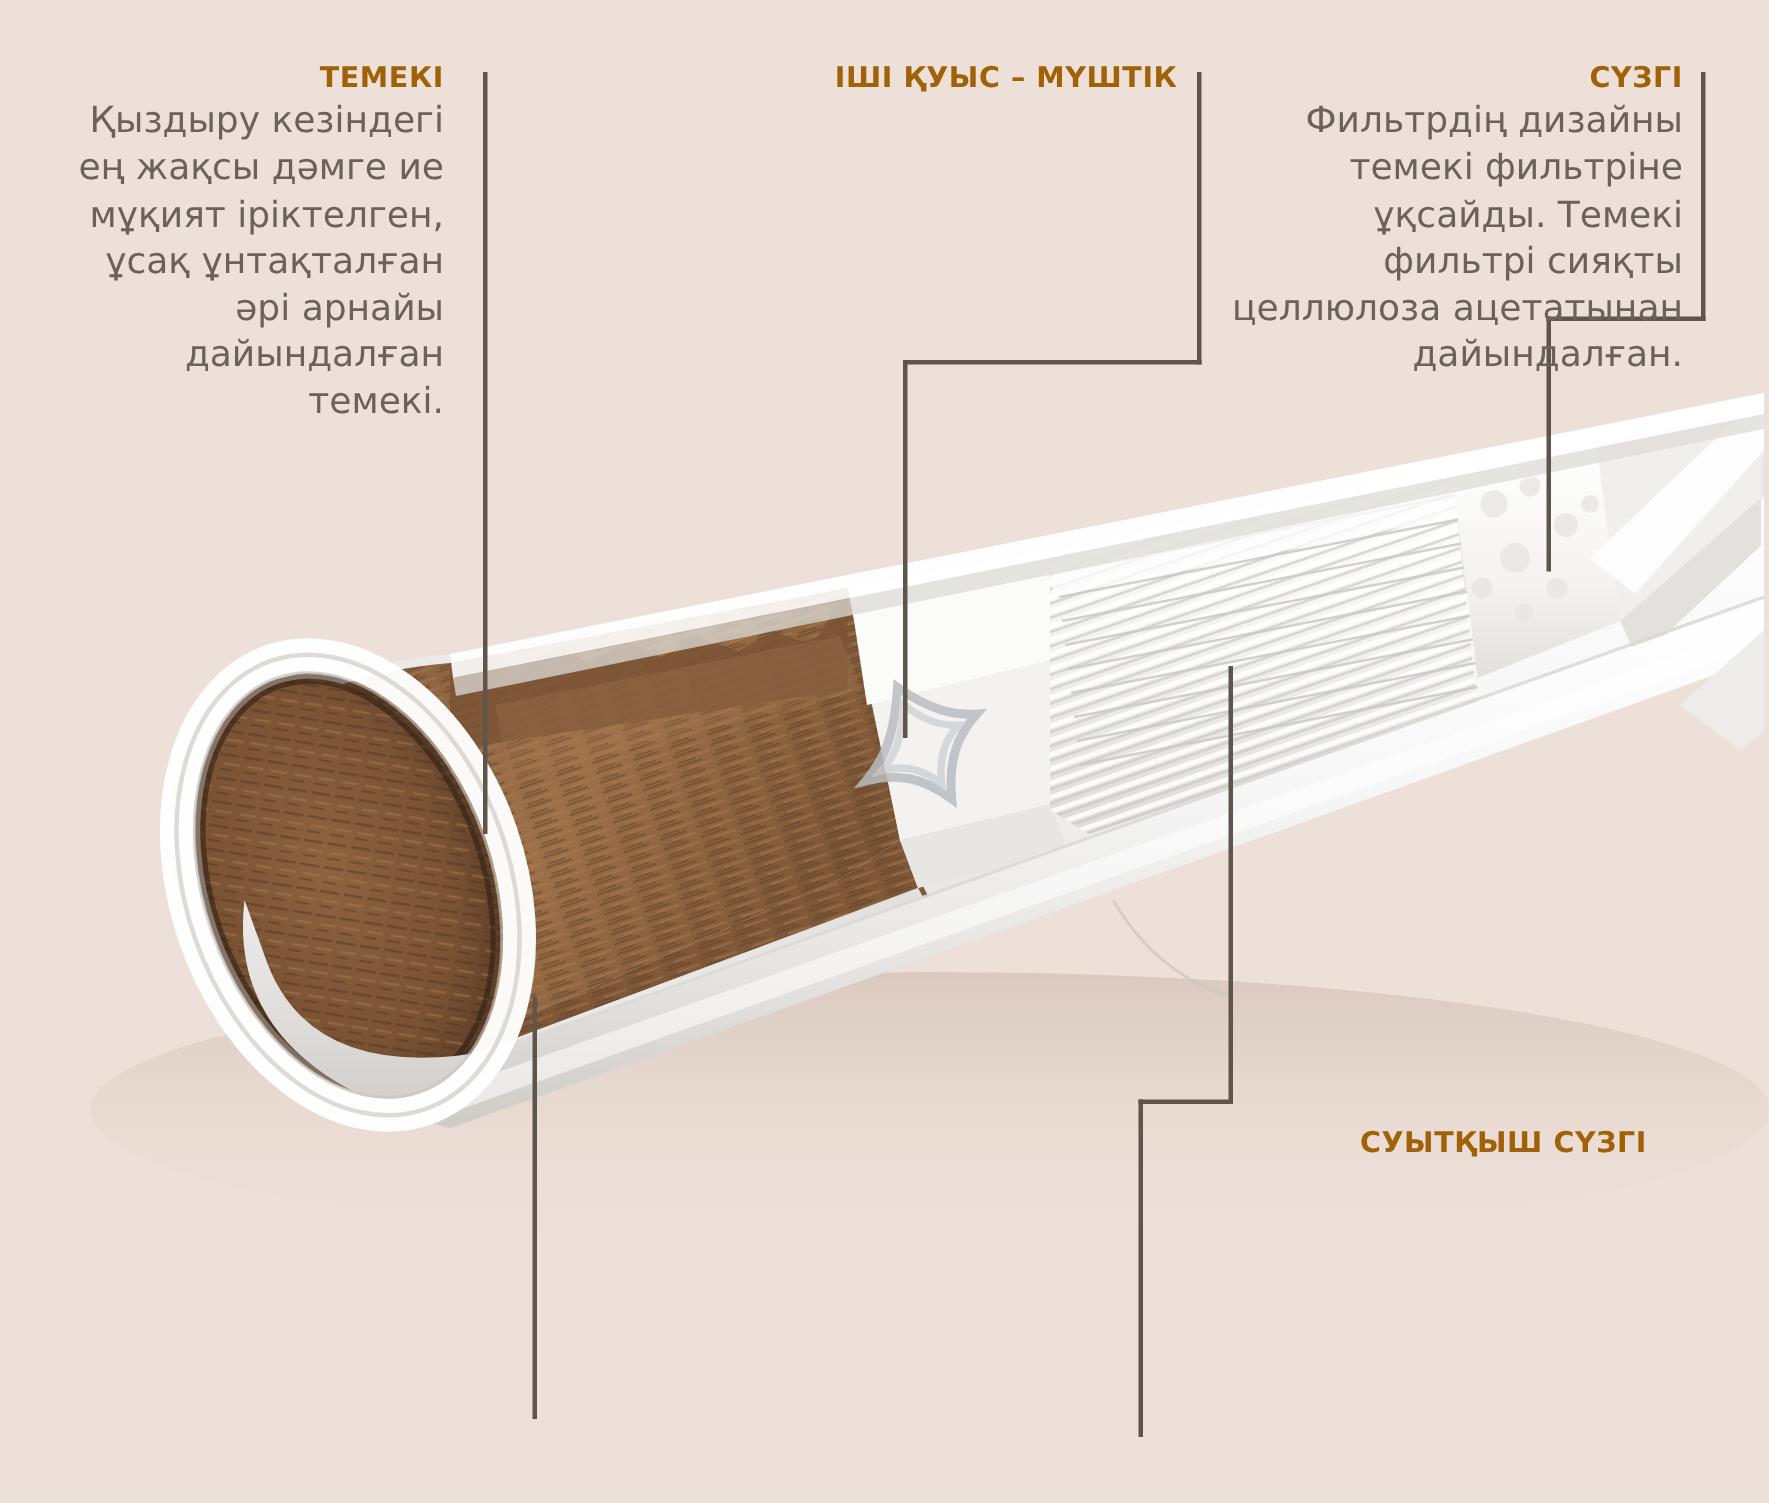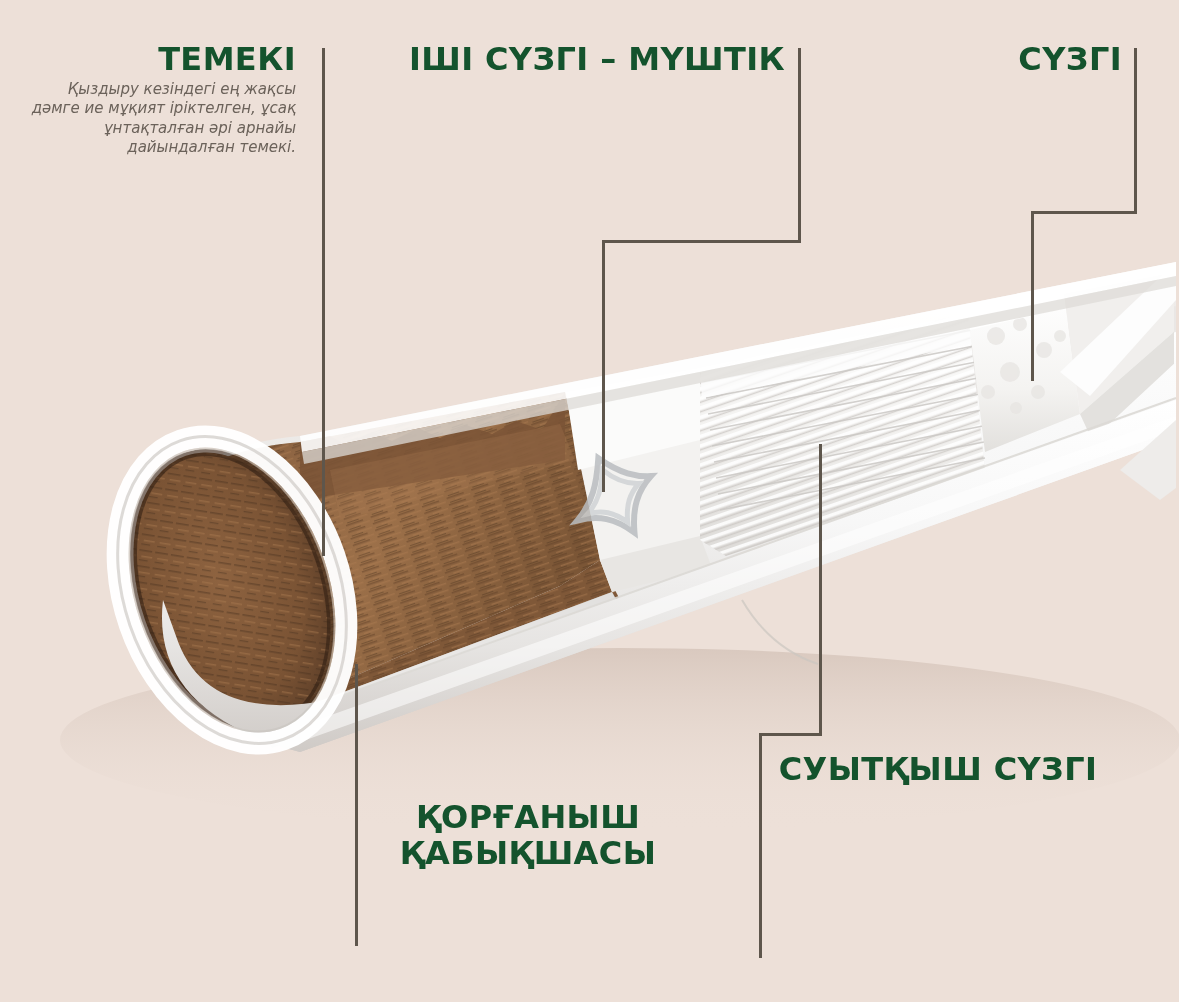--- a/index.html
+++ b/index.html
@@ -19,10 +19,10 @@
   .callout{position:absolute;}
   .callout h2{
     margin:0 0 2px 0;
-    font-size:32px;
+    font-size:19px;
     font-weight:bold;
     letter-spacing:.4px;
-    color:#14532d;
+    color:#a16207;
     line-height:1.12;
   }
   .callout p{

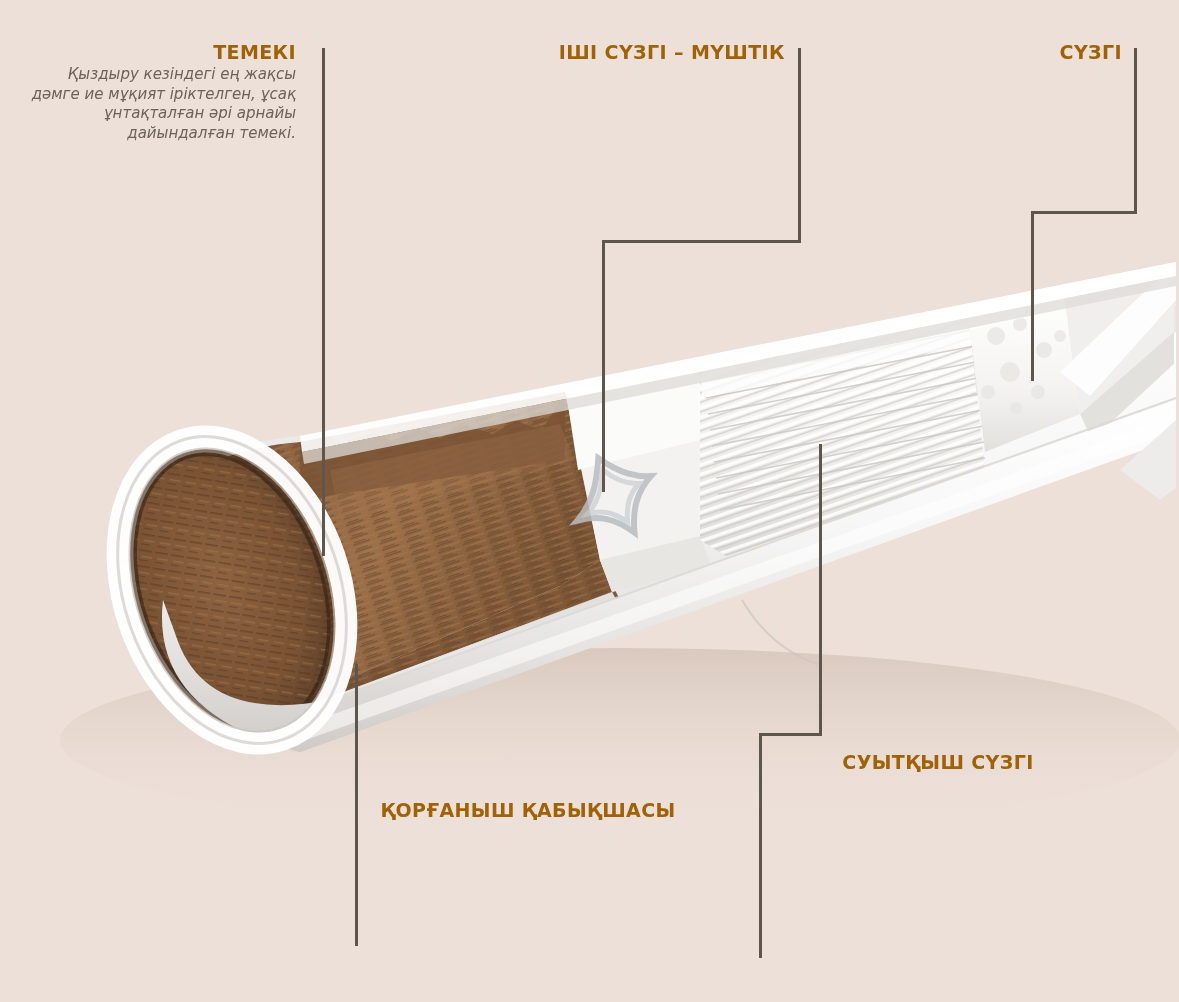--- a/index.html
+++ b/index.html
@@ -273,7 +273,7 @@
   </div>
 
   <div class="callout ta-right" id="callout-hollow">
-    <h2>ІШІ СҮЗГІ – МҮШТІК</h2>
+    <h2>ІШІ ҚУЫС – МҮШТІК</h2>
   </div>
 
   <div class="callout ta-right" id="callout-filter">

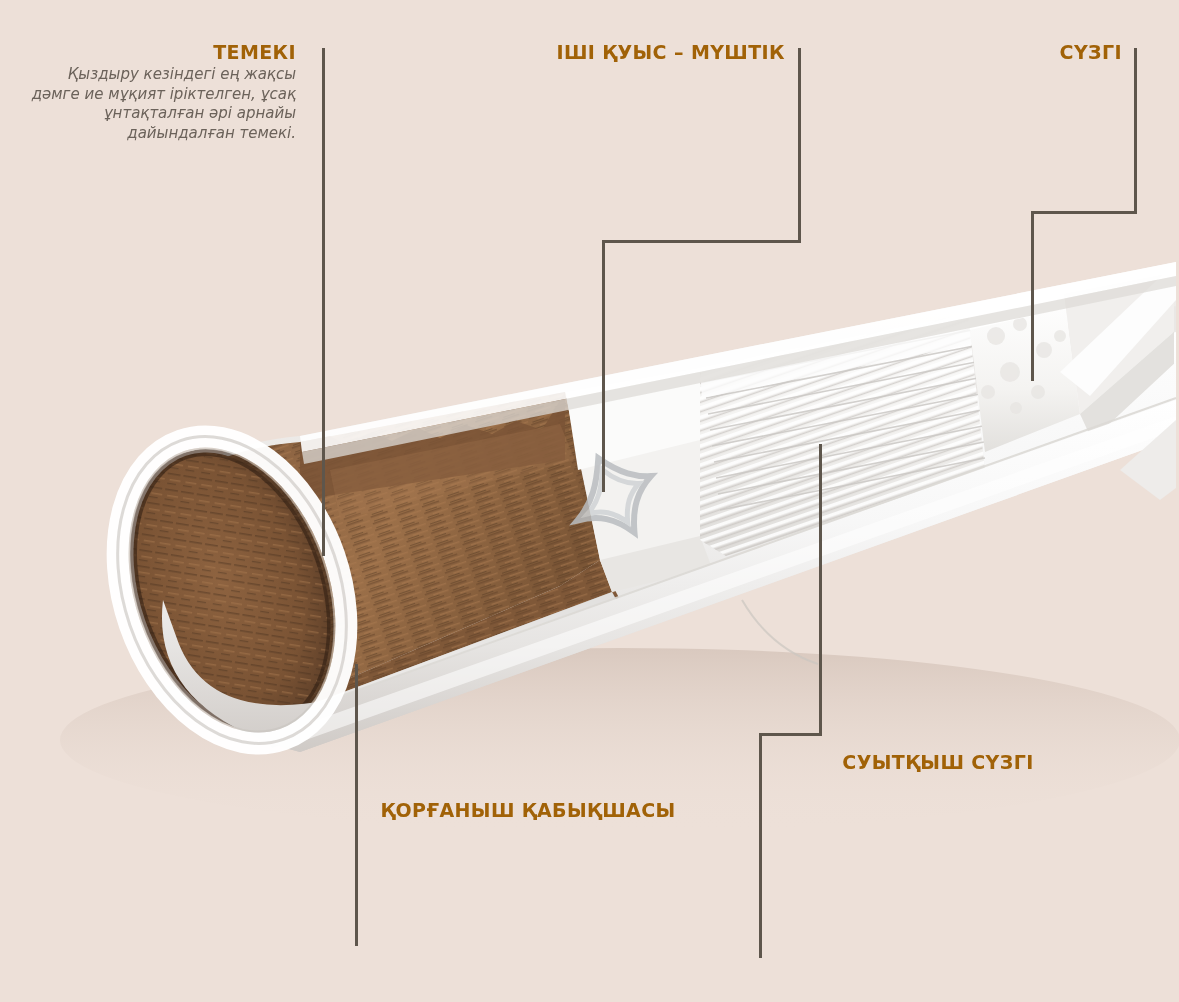--- a/index.html
+++ b/index.html
@@ -27,10 +27,9 @@
   }
   .callout p{
     margin:0;
-    font-size:15px;
+    font-size:24px;
     line-height:1.3;
     color:#6b625a;
-    font-style:italic;
   }
   .ta-right{text-align:right;}
   .ta-left{text-align:center;}

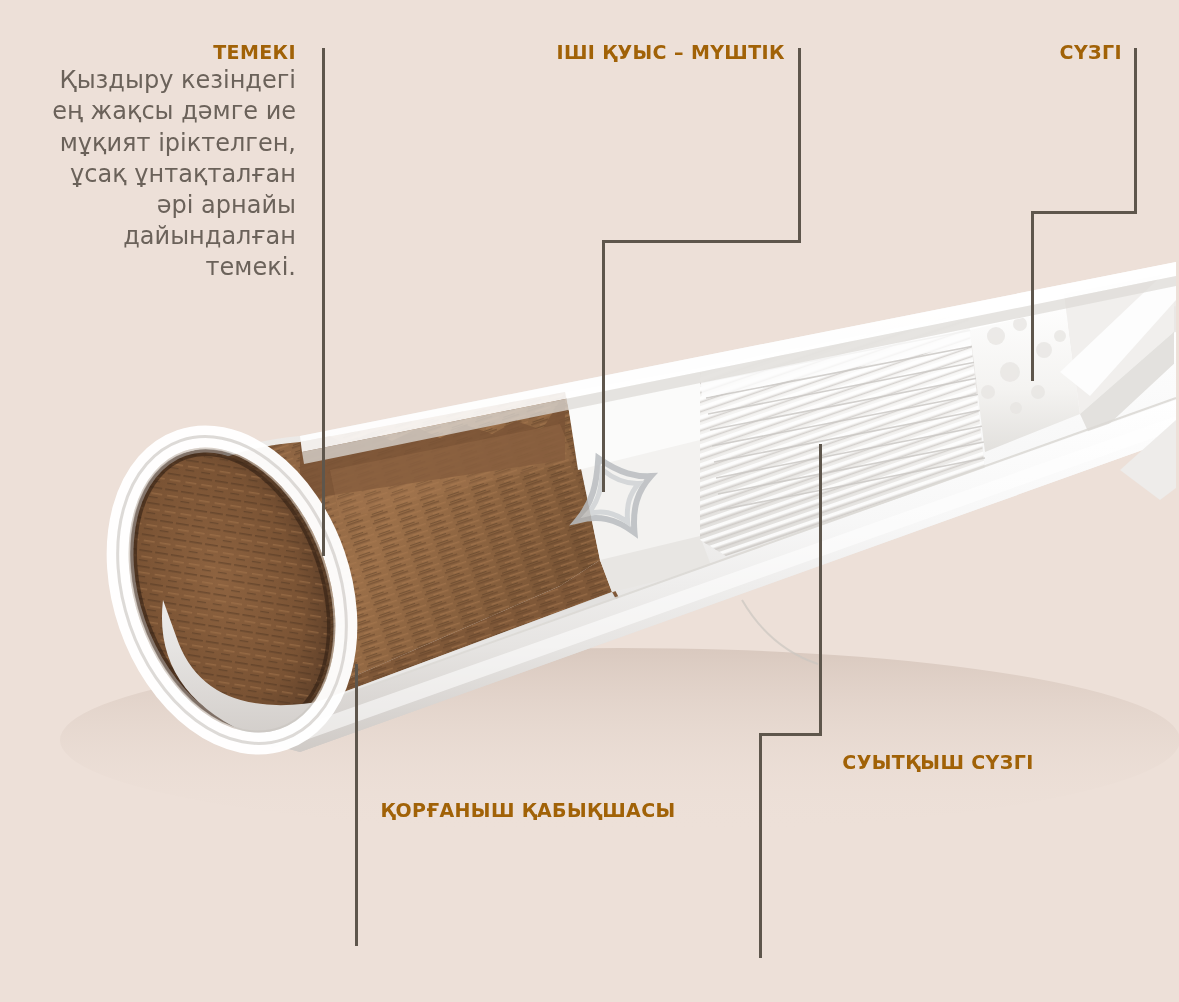--- a/index.html
+++ b/index.html
@@ -277,6 +277,7 @@
 
   <div class="callout ta-right" id="callout-filter">
     <h2>СҮЗГІ</h2>
+    <p>Фильтрдің дизайны темекі фильтріне ұқсайды. Темекі фильтрі сияқты целлюлоза ацетатынан дайындалған.</p>
   </div>
 
   <div class="callout ta-left" id="callout-wrapper">

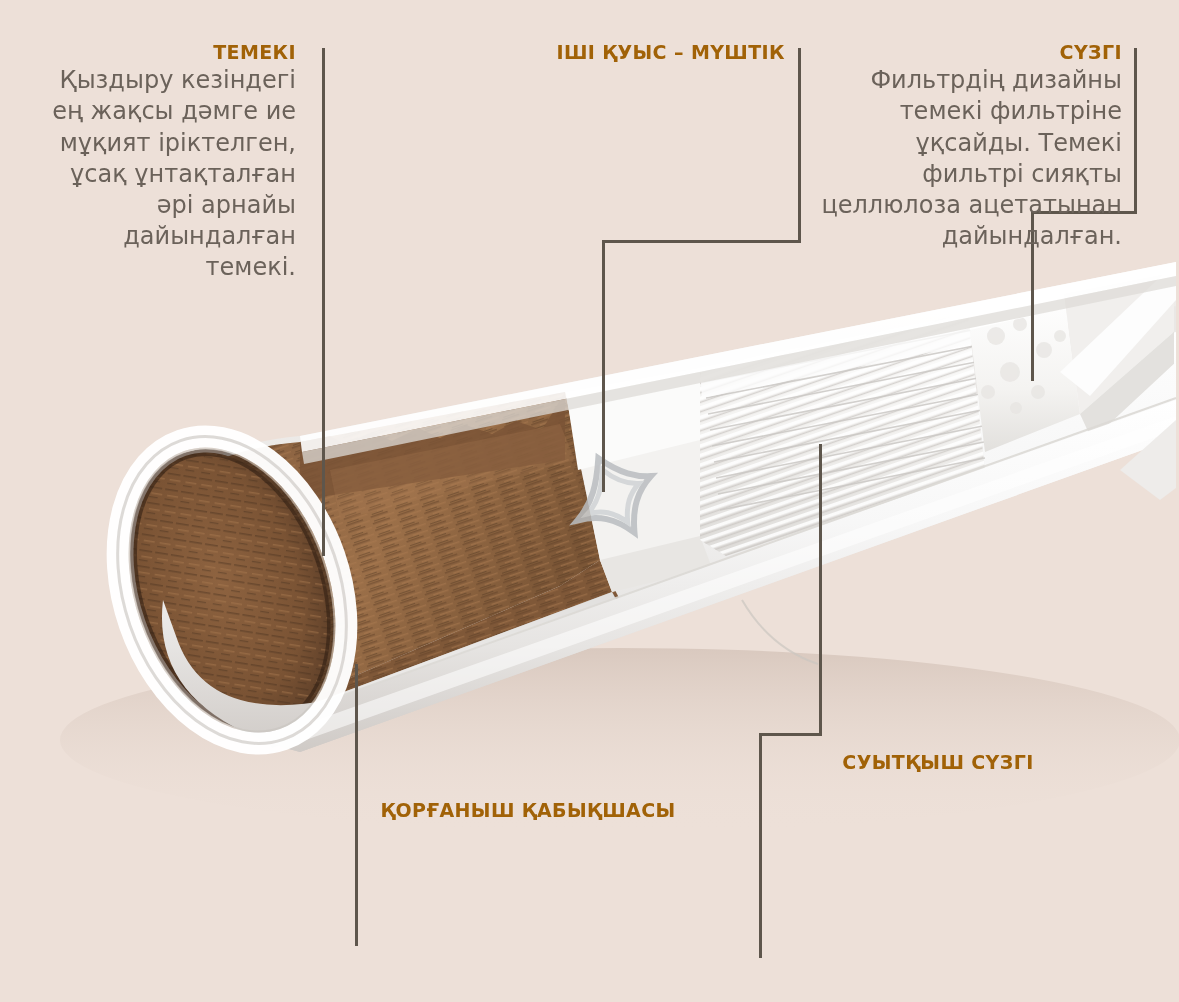--- a/index.html
+++ b/index.html
@@ -32,7 +32,7 @@
     color:#6b625a;
   }
   .ta-right{text-align:right;}
-  .ta-left{text-align:center;}
+  .ta-left{text-align:right;}
 
   #callout-tobacco{left:28px;top:42px;width:268px;}
   #callout-hollow{left:370px;top:42px;width:415px;}

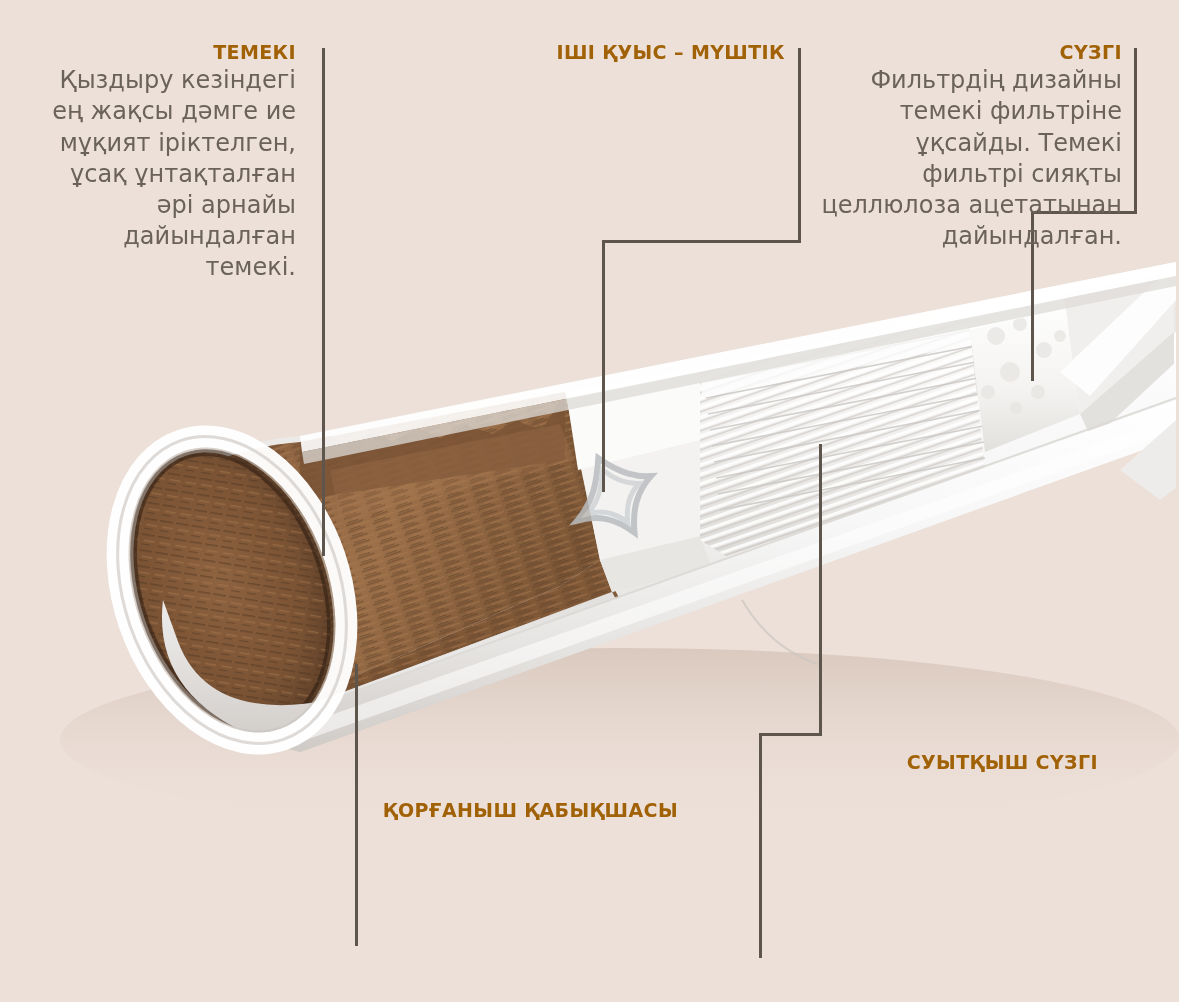--- a/index.html
+++ b/index.html
@@ -281,7 +281,6 @@
   </div>
 
   <div class="callout ta-left" id="callout-wrapper">
-    <h2>ҚОРҒАНЫШ ҚАБЫҚШАСЫ</h2>
   </div>
 
   <div class="callout ta-left" id="callout-cooling">

